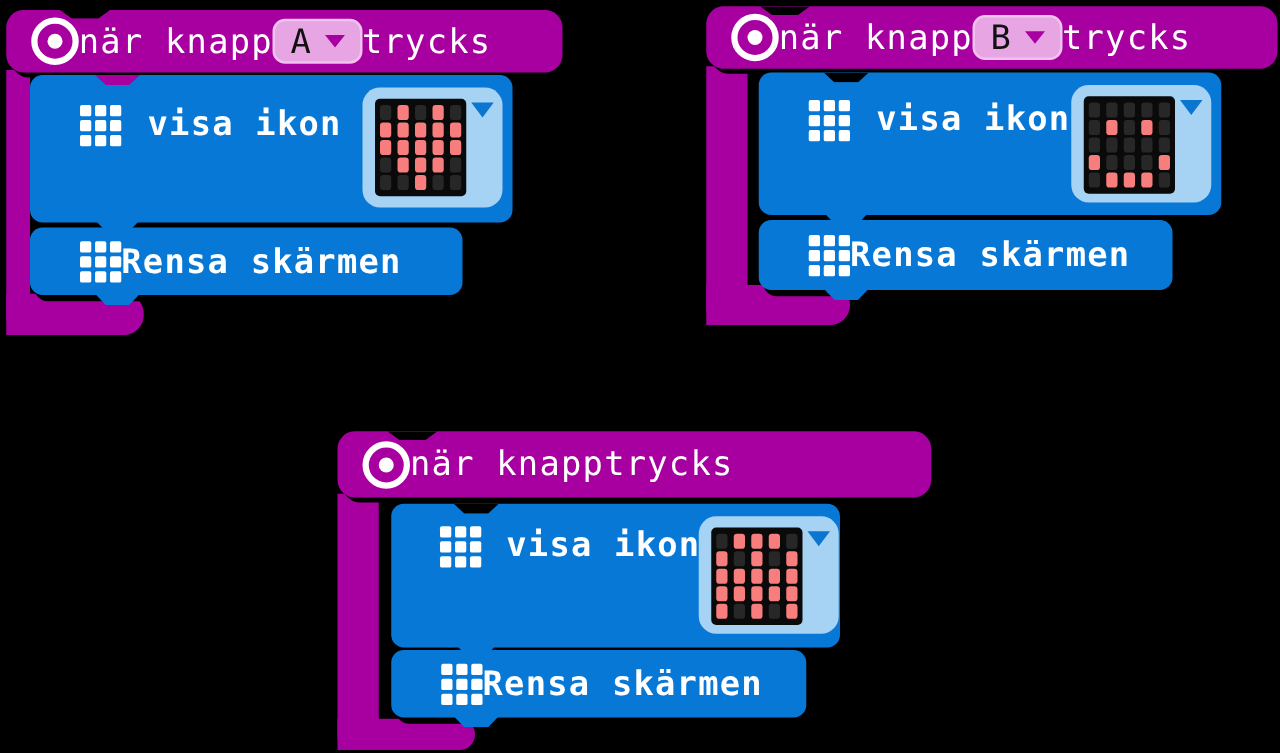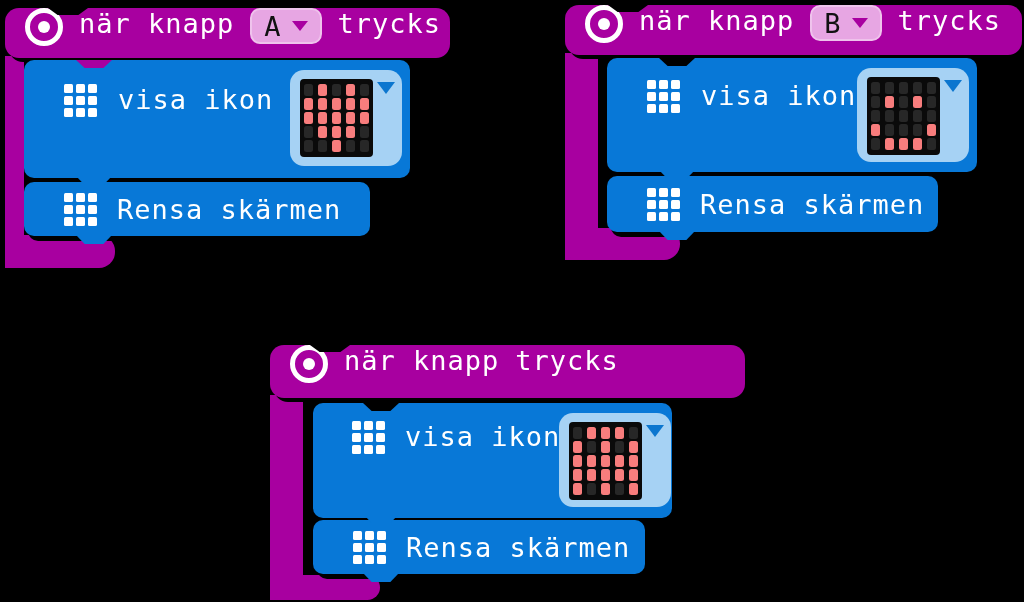--- a/index.html
+++ b/index.html
@@ -14,7 +14,7 @@
   
   .hat{
     left:0;top:0;height:50px;background:#A800A0;border-radius:14px;
-    display:flex;gap:16px;padding-left:20px;
+    display:flex;align-items:center;padding-left:20px;
     box-sizing:border-box;z-index:2;box-shadow:4px 4px 0 #000;
   }
   .hat-notch{

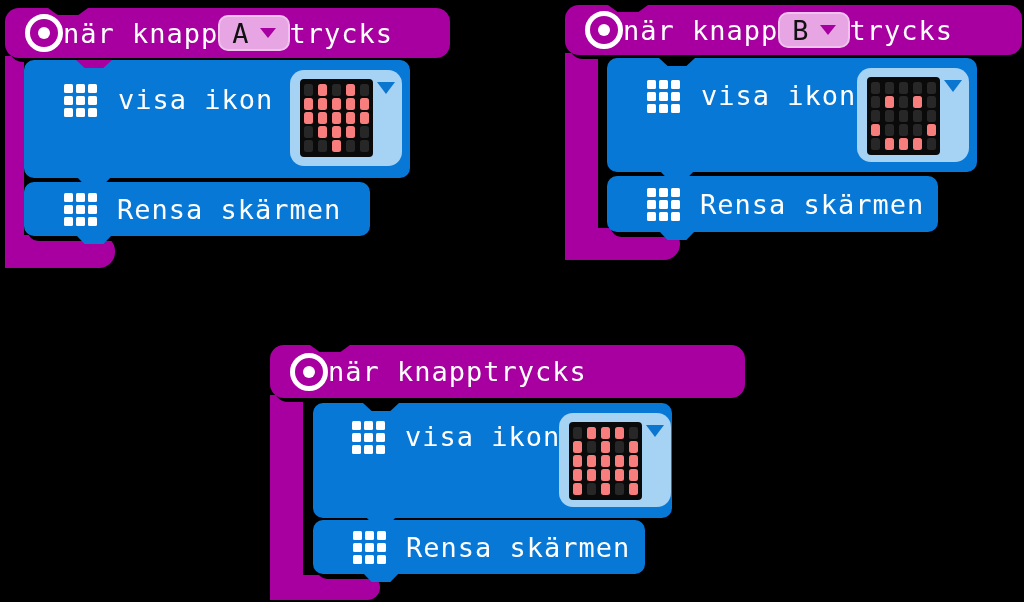--- a/index.html
+++ b/index.html
@@ -46,6 +46,7 @@
   .stmt{
     background:#0878D7;border-radius:10px;z-index:3;box-sizing:border-box;
     box-shadow:4px 5px 0 #000;
+    font-weight:bold;
   }
   .notch{
     position:absolute;top:0;width:36px;height:8px;

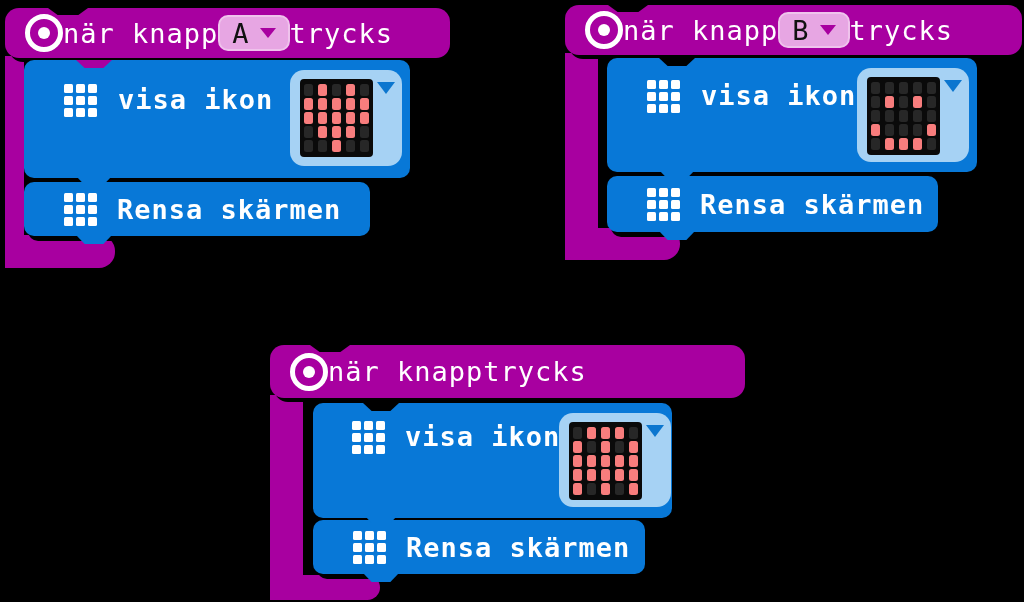--- a/index.html
+++ b/index.html
@@ -83,7 +83,7 @@
   .led-field .arrow-blue{position:absolute;right:7px;top:12px;}
 
   
-  .rensa{display:flex;align-items:center;gap:20px;padding-left:40px;}
+  .rensa{display:flex;align-items:center;padding-left:40px;}
 </style>
 </head>
 <body>

